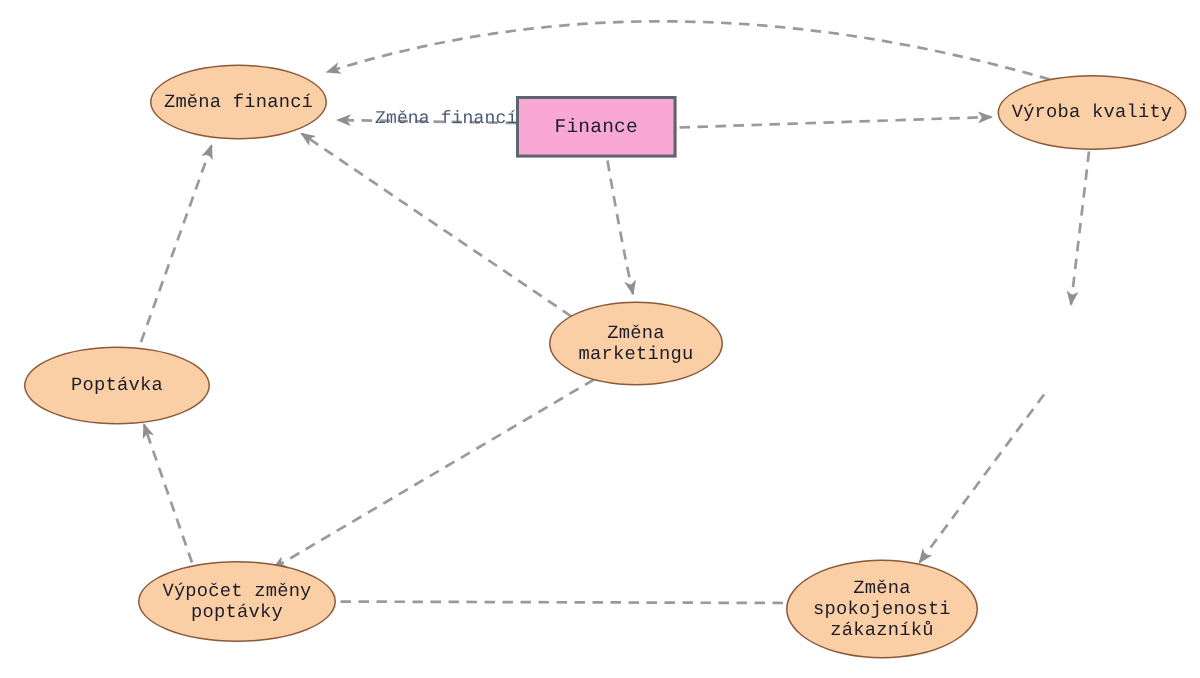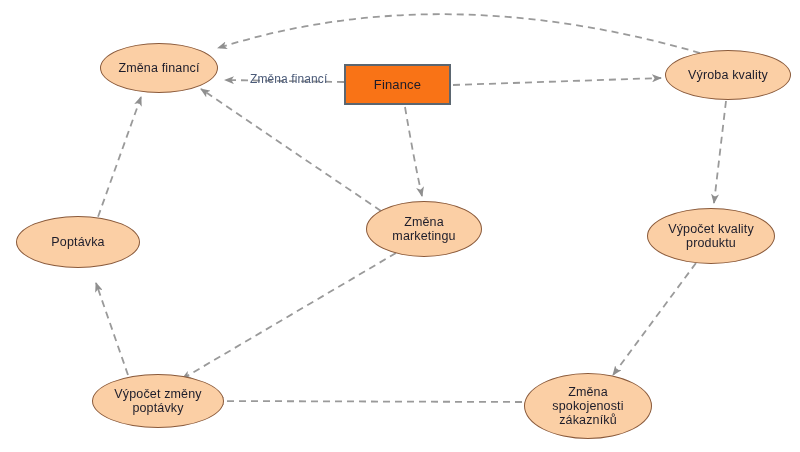--- a/index.html
+++ b/index.html
@@ -17,6 +17,7 @@
     height: 452px;
     background: #ffffff;
     overflow: hidden;
+    font-family: Liberation Mono, monospace;
   }
   #edge-layer {
     position: absolute;

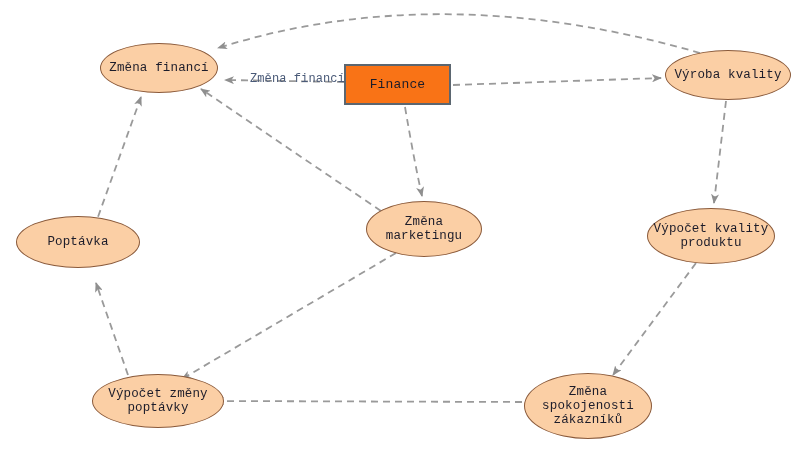--- a/index.html
+++ b/index.html
@@ -41,7 +41,7 @@
     border: 1.6px solid #8a5a3b;
   }
   .node-rect {
-    background: #f97316;
+    background: #f9a8d4;
     border: 2px solid #5b6670;
   }
   .node-label {

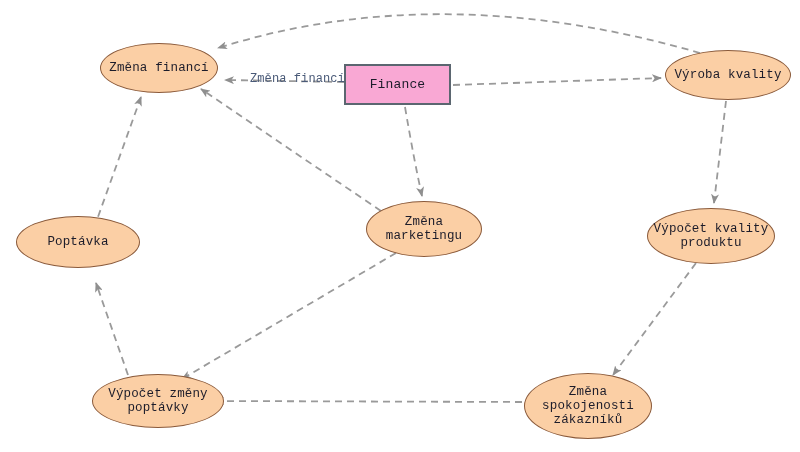--- a/index.html
+++ b/index.html
@@ -124,10 +124,6 @@
 marketingu</span>
   </div>
 
-  <div class="node node-ellipse" style="left:647px; top:208px; width:128px; height:56px;">
-    <span class="node-label">Výpočet kvality
-produktu</span>
-  </div>
 
   <div class="node node-ellipse" style="left:92px; top:374px; width:132px; height:54px;">
     <span class="node-label">Výpočet změny

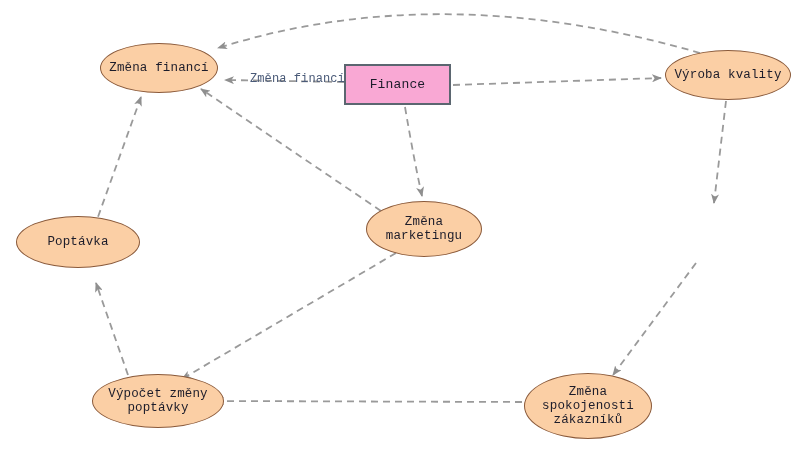--- a/index.html
+++ b/index.html
@@ -115,7 +115,7 @@
     <span class="node-label">Výroba kvality</span>
   </div>
 
-  <div class="node node-ellipse" style="left:16px; top:216px; width:124px; height:52px;">
+  <div class="node node-ellipse" style="left:16px; top:231px; width:124px; height:52px;">
     <span class="node-label">Poptávka</span>
   </div>
 

